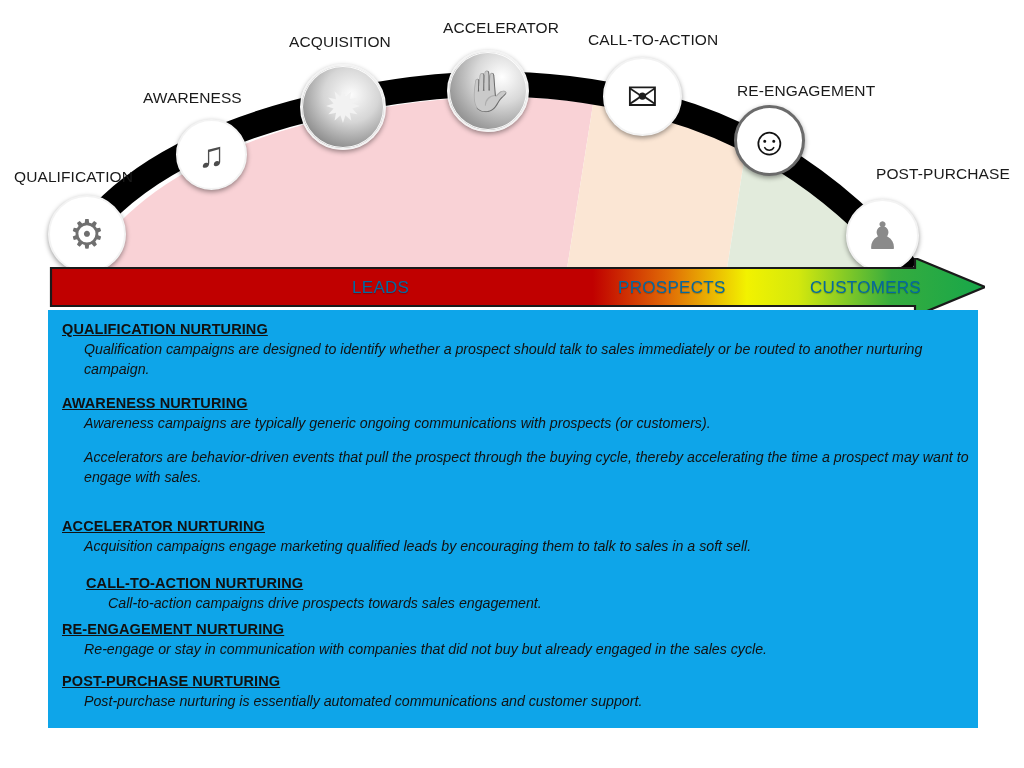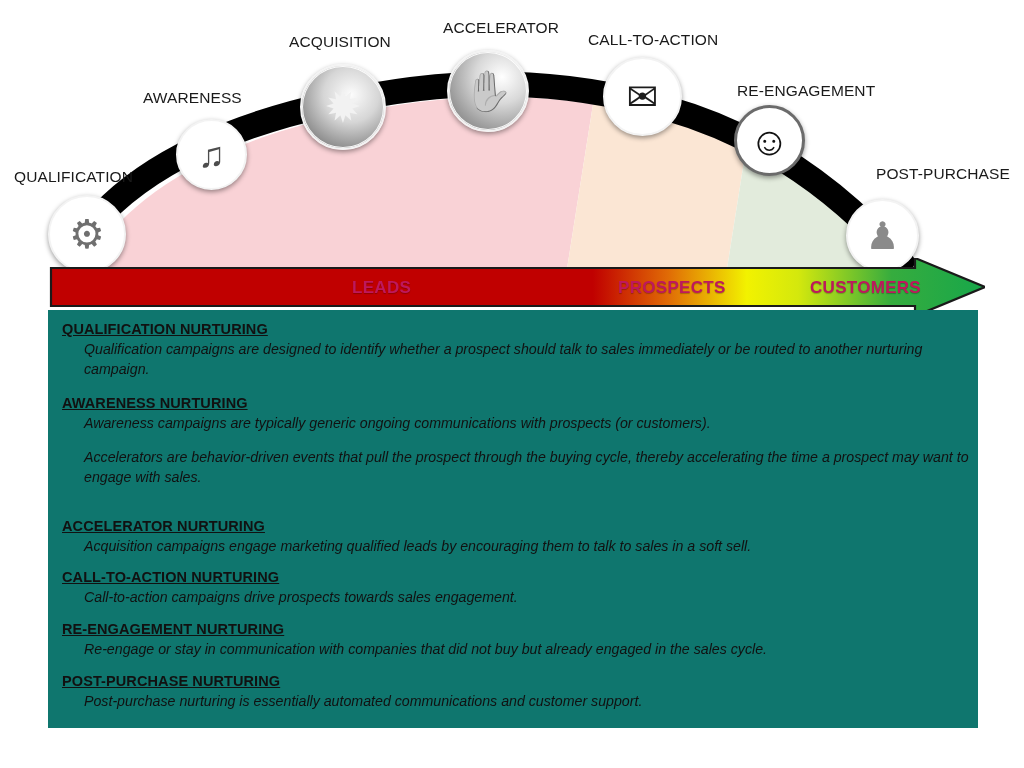--- a/index.html
+++ b/index.html
@@ -46,8 +46,8 @@
   #barSvg{position:absolute;left:40px;top:258px;width:945px;height:60px;}
   .bar-label{
     position:absolute;
-    color:#be185d;
-    font-weight:bold;
+    color:#0369a1;
+    font-weight:normal;
     font-size:17px;
     letter-spacing:.3px;
     white-space:nowrap;

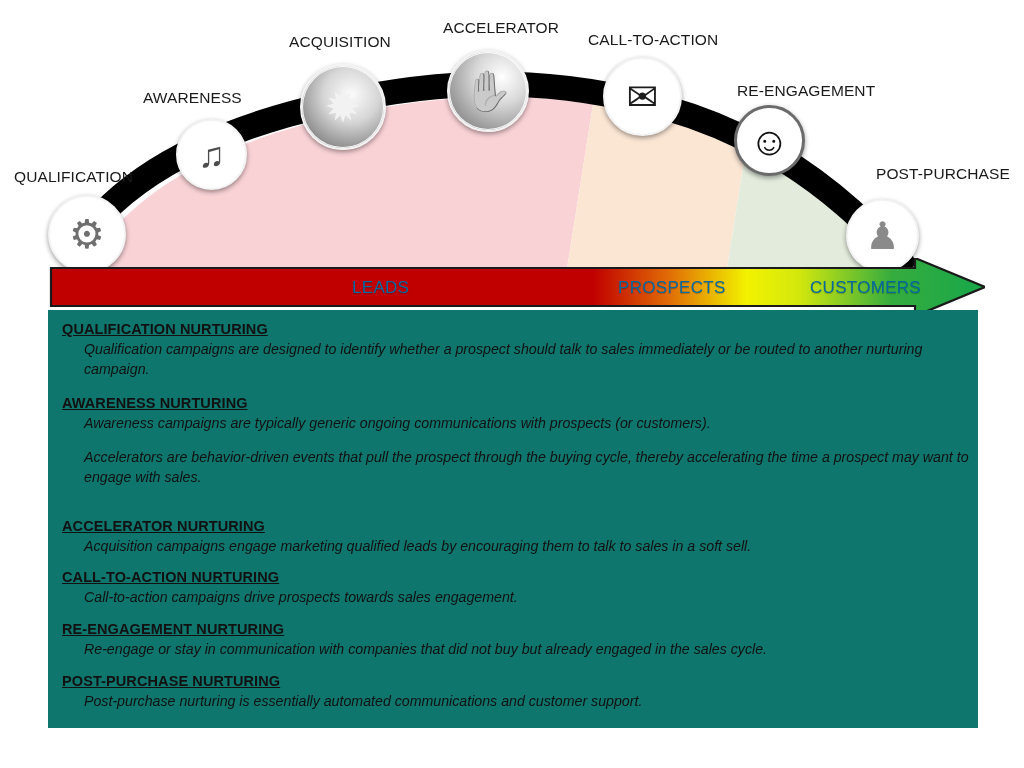--- a/index.html
+++ b/index.html
@@ -58,7 +58,7 @@
   #panel{
     position:absolute;
     left:48px;top:310px;width:930px;height:418px;
-    background:#0f766e;
+    background:#0ea5e9;
   }
   .entry{position:absolute;left:14px;}
   .entry h3{

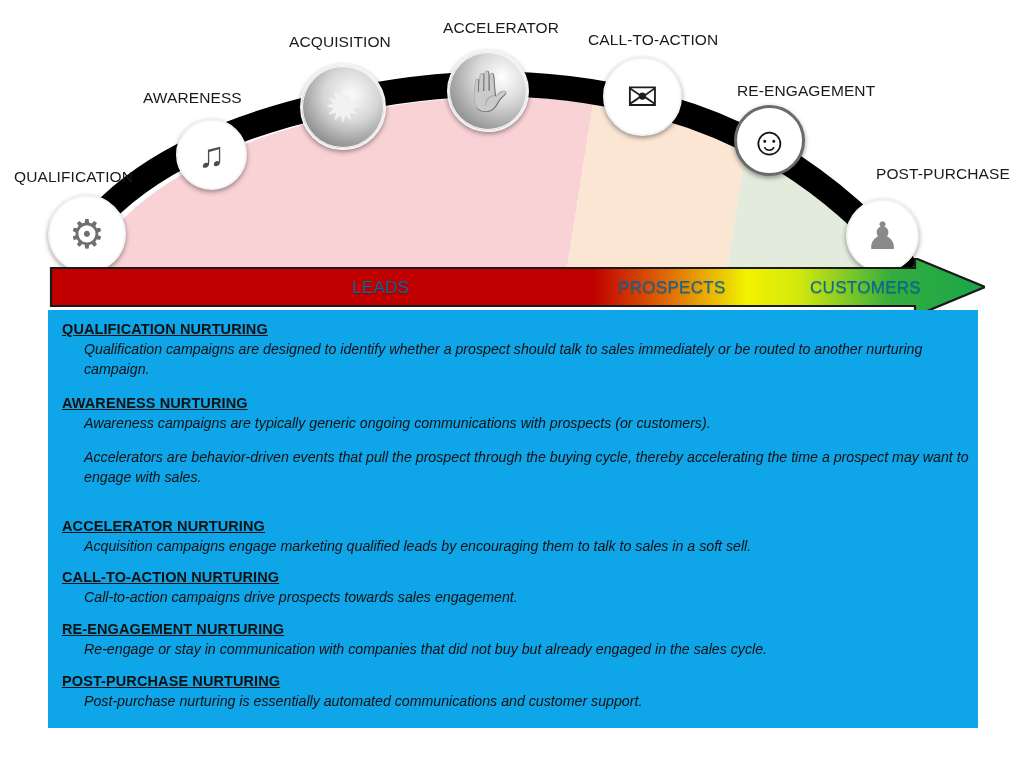--- a/index.html
+++ b/index.html
@@ -178,7 +178,7 @@
       <p>Acquisition campaigns engage marketing qualified leads by encouraging them to talk to sales in a soft sell.</p>
     </div>
 
-    <div class="entry" style="top:259px;">
+    <div class="entry" style="top:265px;margin-left:24px;">
       <h3>CALL-TO-ACTION NURTURING</h3>
       <p> Call-to-action campaigns drive prospects towards sales engagement.</p>
     </div>

